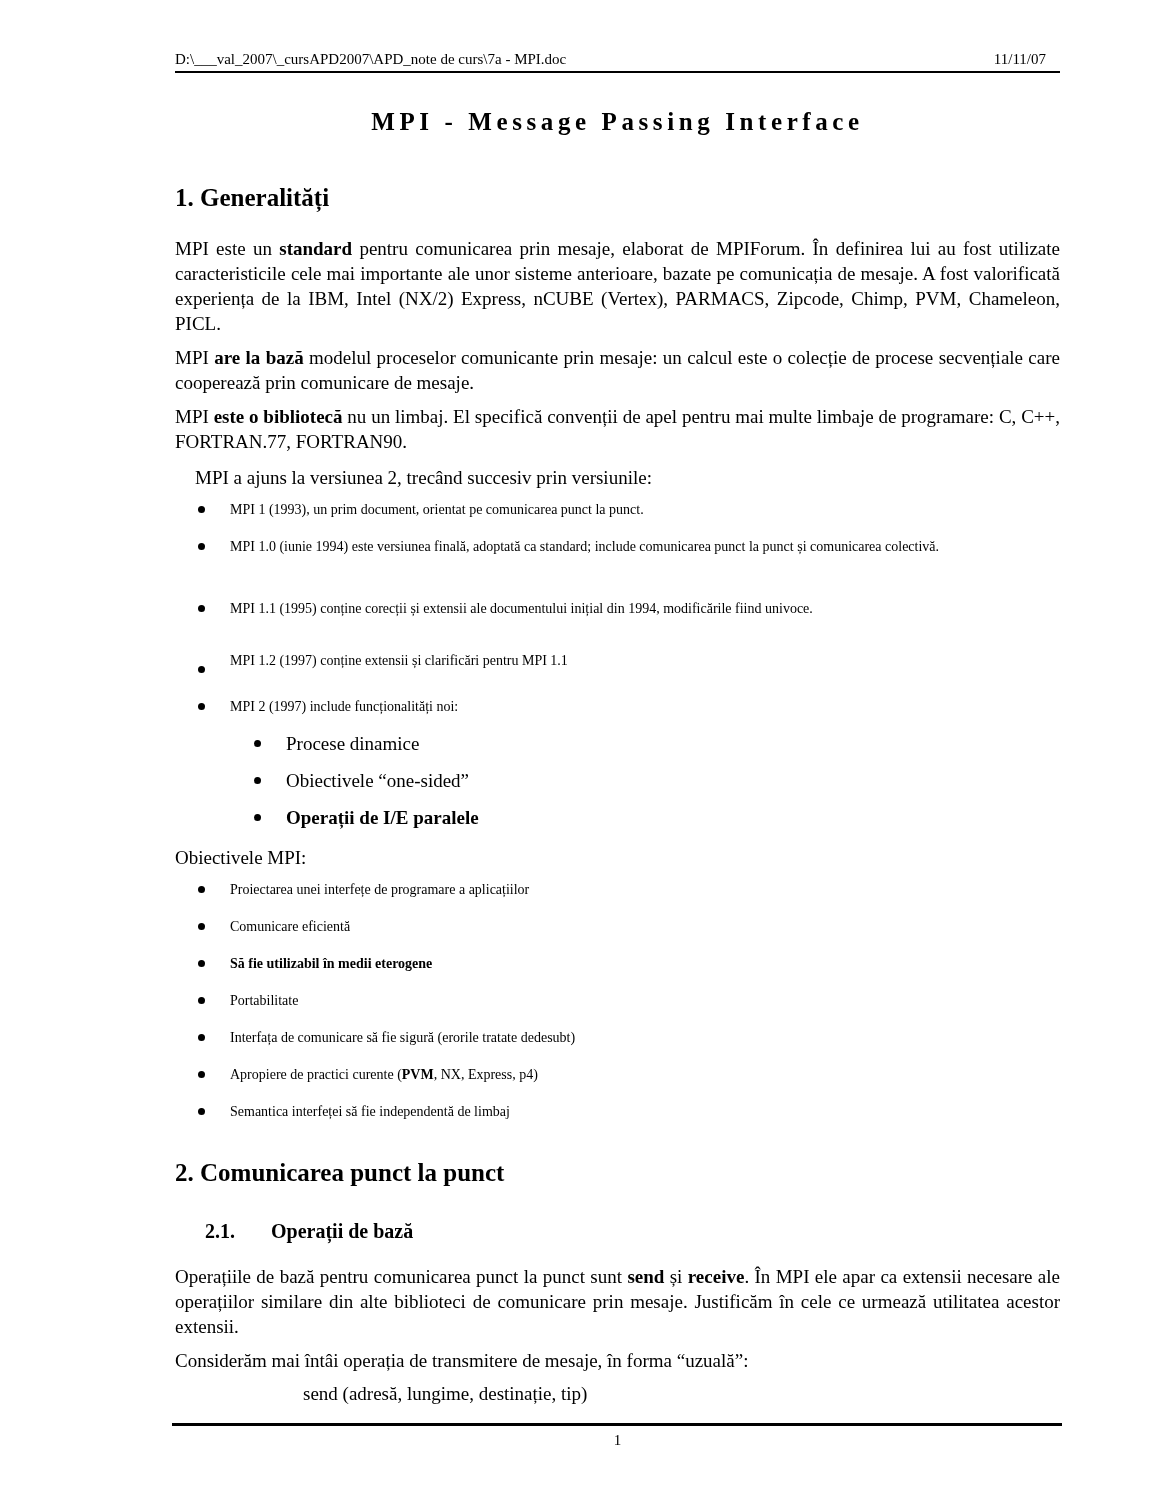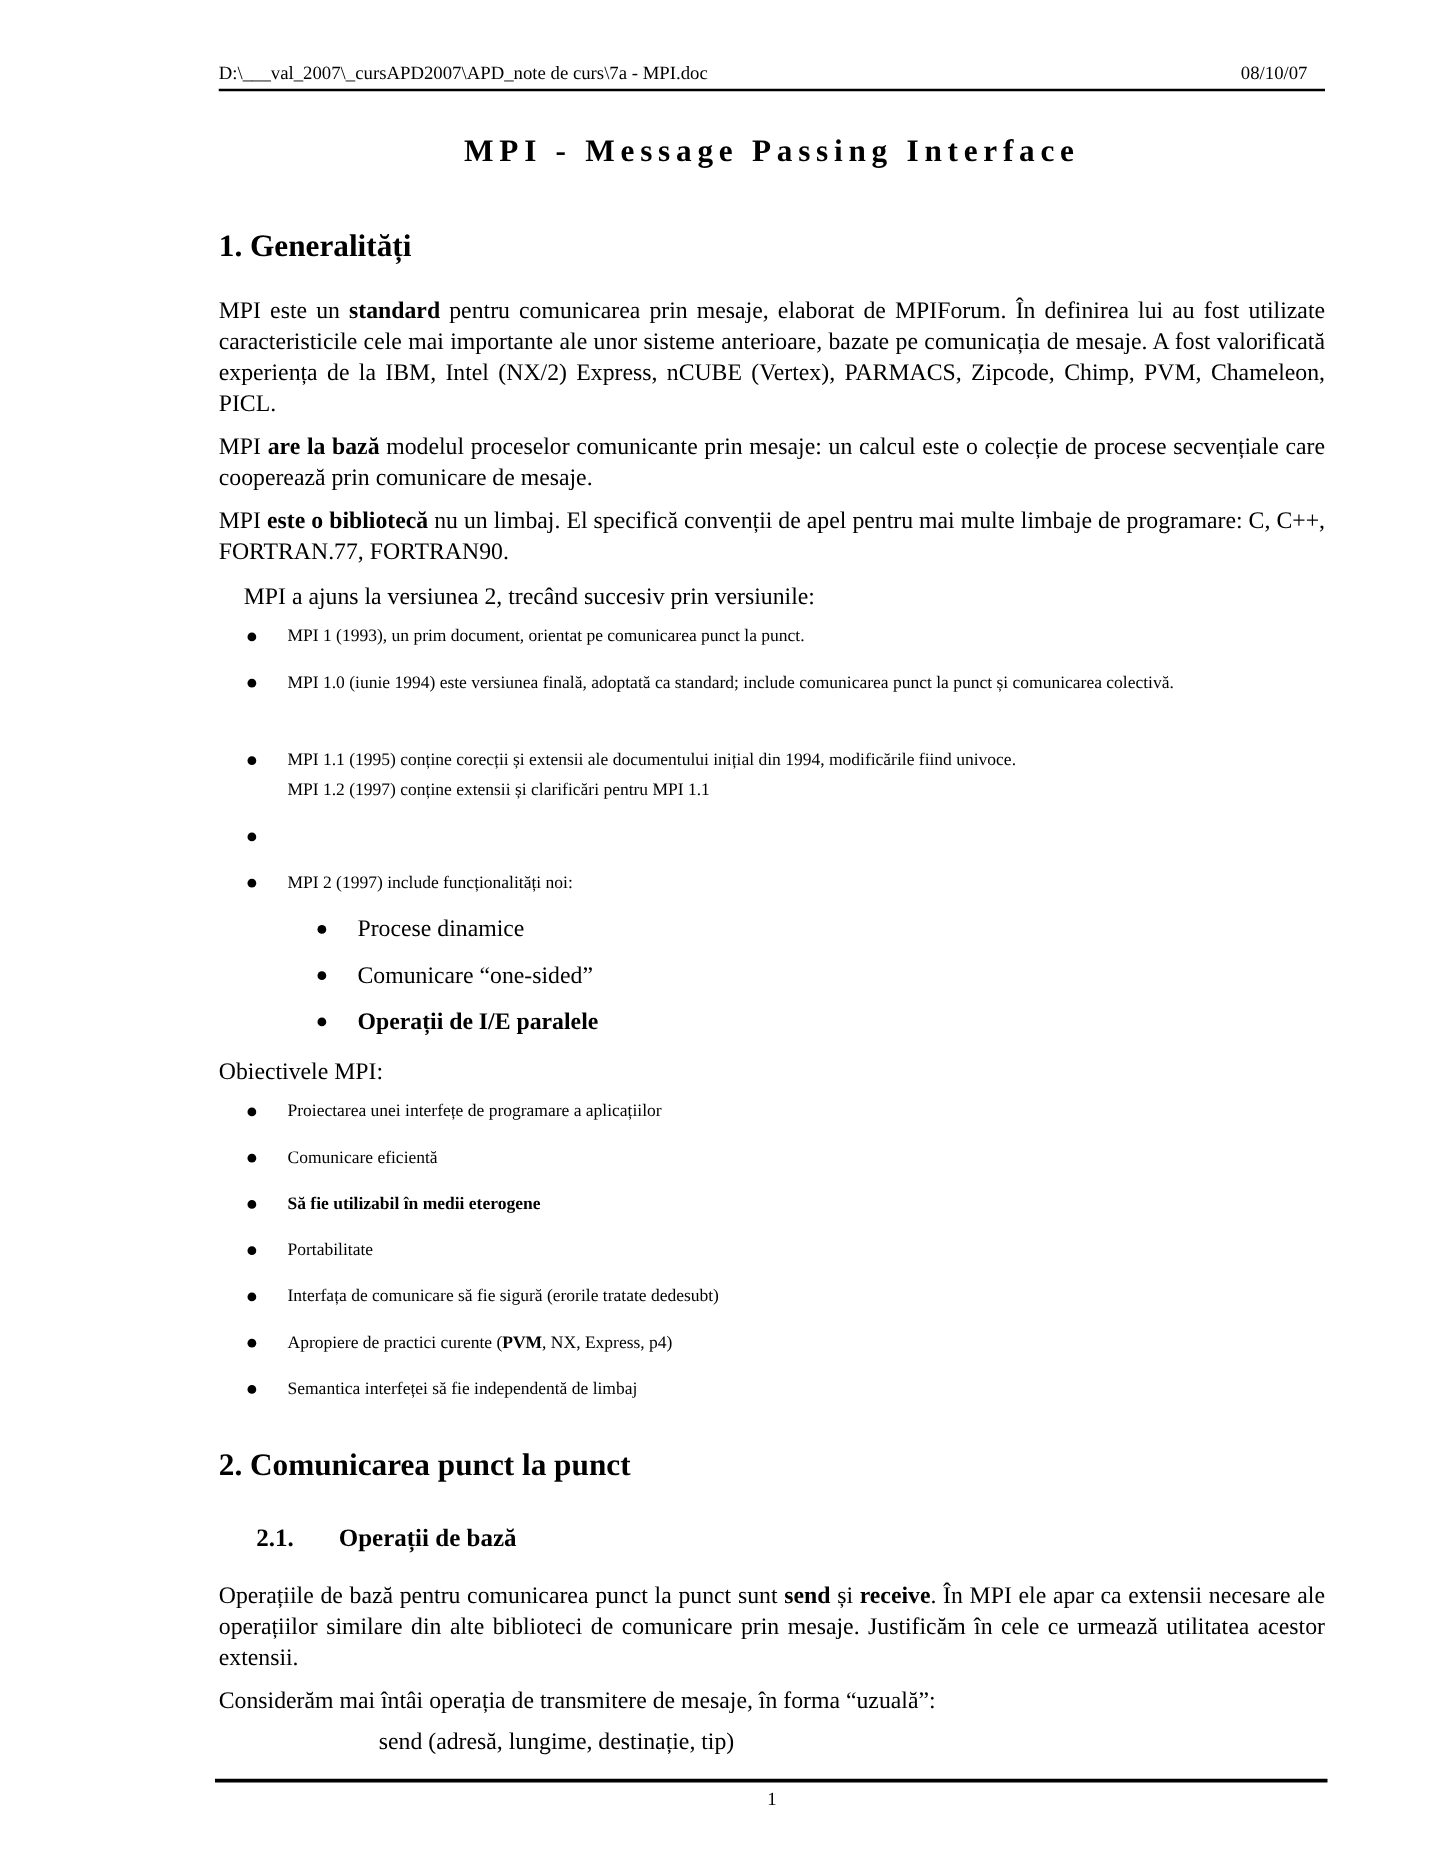--- a/index.html
+++ b/index.html
@@ -33,7 +33,7 @@
 
   <div class="hdr">
     <span class="l">D:\___val_2007\_cursAPD2007\APD_note de curs\7a - MPI.doc</span>
-    <span class="r">08/10/07</span>
+    <span class="r">11/11/07</span>
   </div>
 
   <div class="title">MPI - Message Passing Interface</div>

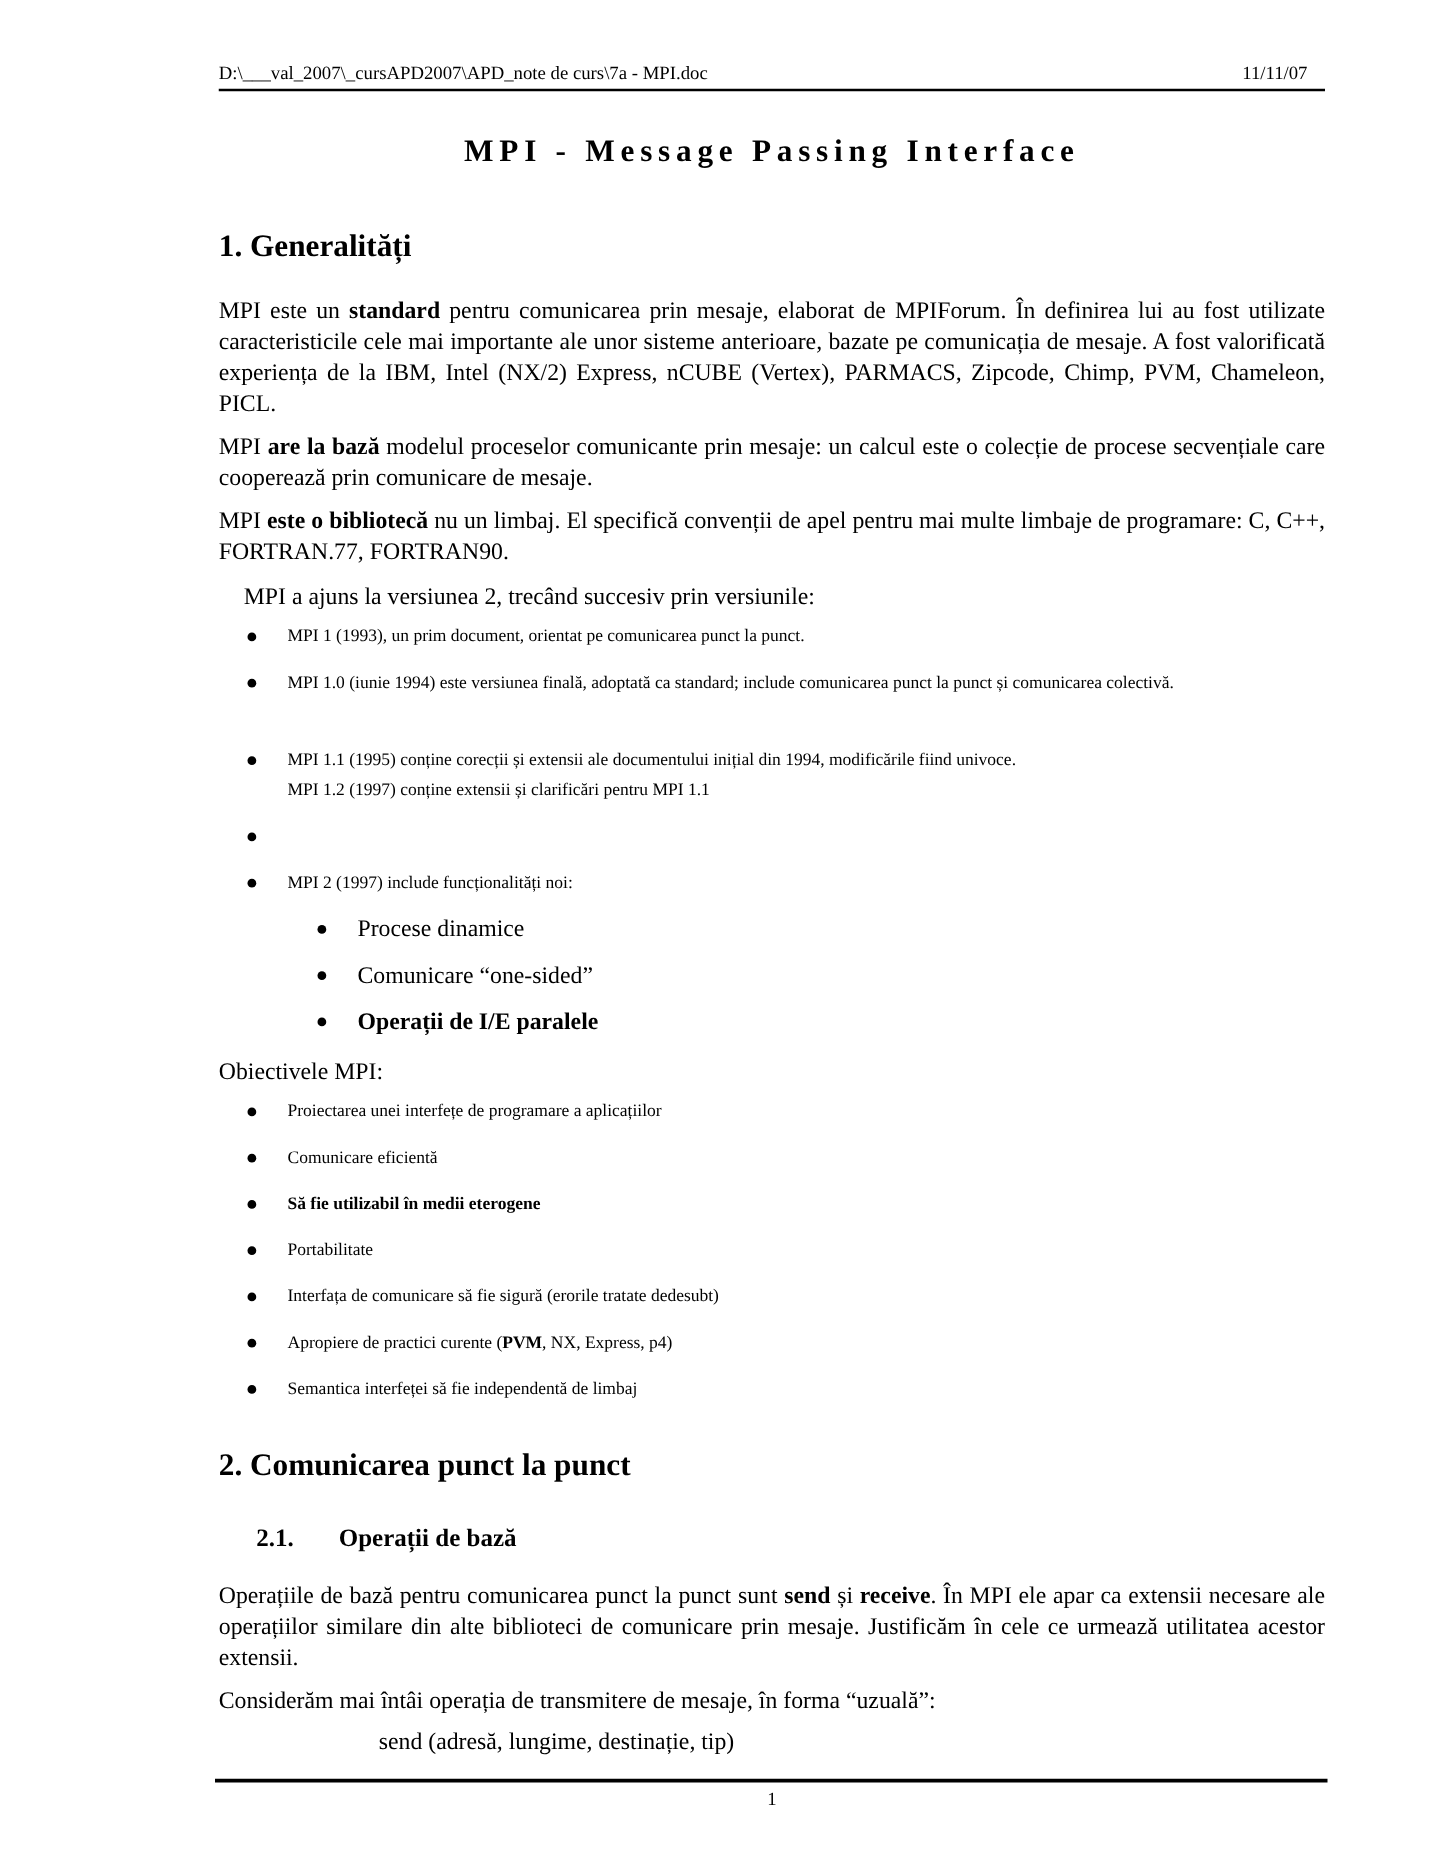--- a/index.html
+++ b/index.html
@@ -58,7 +58,7 @@
   <div class="li" style="top:596px;">MPI 1.1 (1995) conține corecții și extensii ale documentului inițial din 1994, modificările fiind univoce.</div>
 
   <span class="bullet" style="left:198px; top:666px;"></span>
-  <div class="li" style="top:620px;">MPI 1.2 (1997) conține extensii și clarificări pentru MPI 1.1</div>
+  <div class="li" style="top:648px;">MPI 1.2 (1997) conține extensii și clarificări pentru MPI 1.1</div>
 
   <span class="bullet" style="left:198px; top:703px;"></span>
   <div class="li" style="top:694px;">MPI 2 (1997) include funcționalități noi:</div>

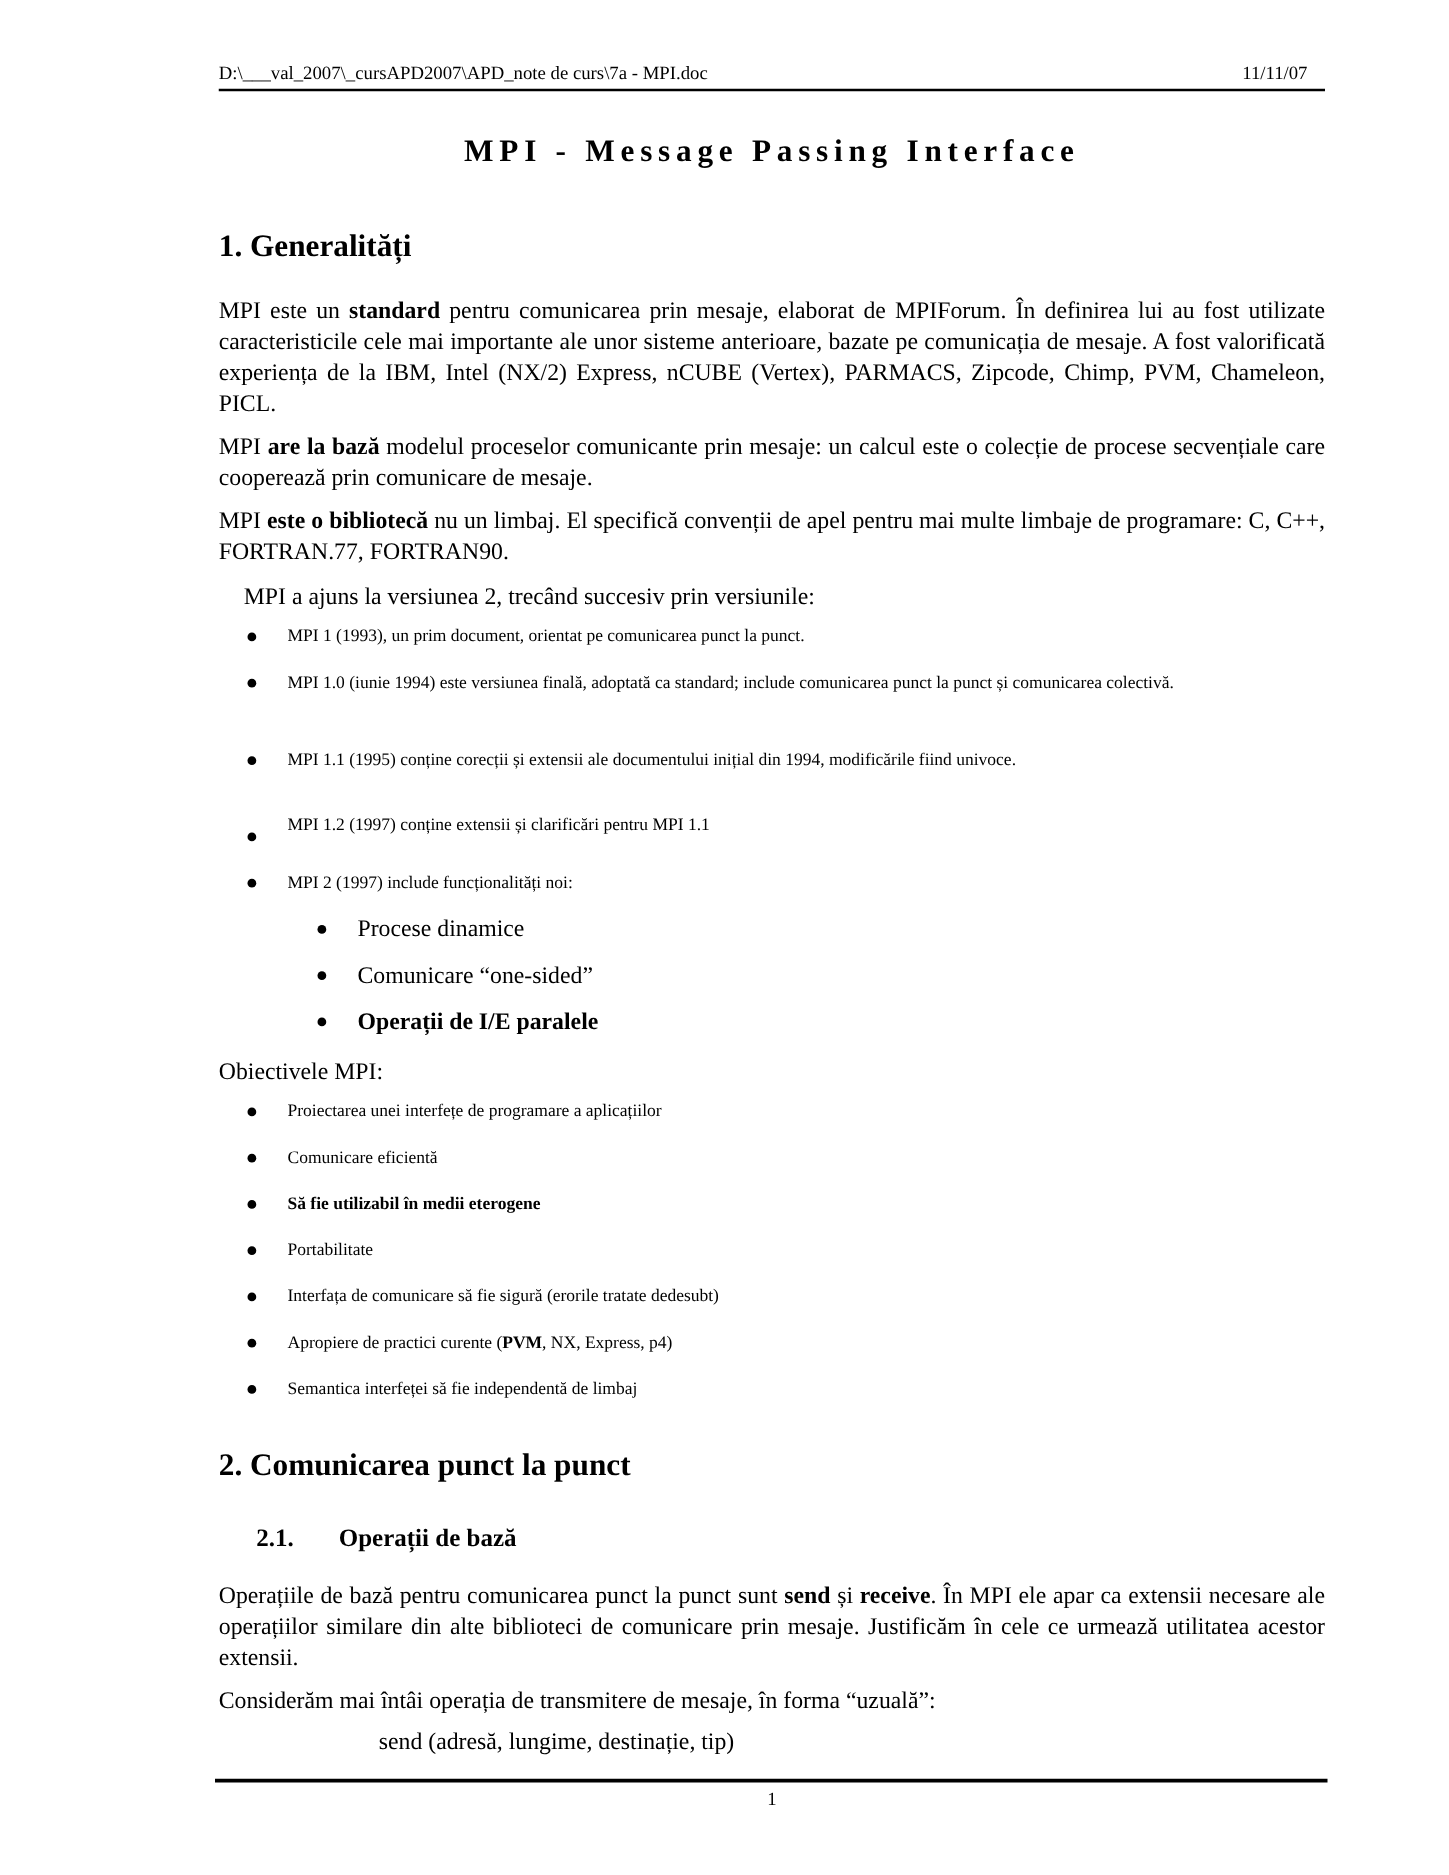--- a/index.html
+++ b/index.html
@@ -67,7 +67,7 @@
   <div class="li2" style="top:731px;">Procese dinamice</div>
 
   <span class="bullet" style="left:254px; top:777px;"></span>
-  <div class="li2" style="top:768px;">Comunicare “one-sided”</div>
+  <div class="li2" style="top:768px;">Obiectivele “one-sided”</div>
 
   <span class="bullet" style="left:254px; top:814px;"></span>
   <div class="li2" style="top:805px;font-weight:bold;">Operații de I/E paralele</div>

